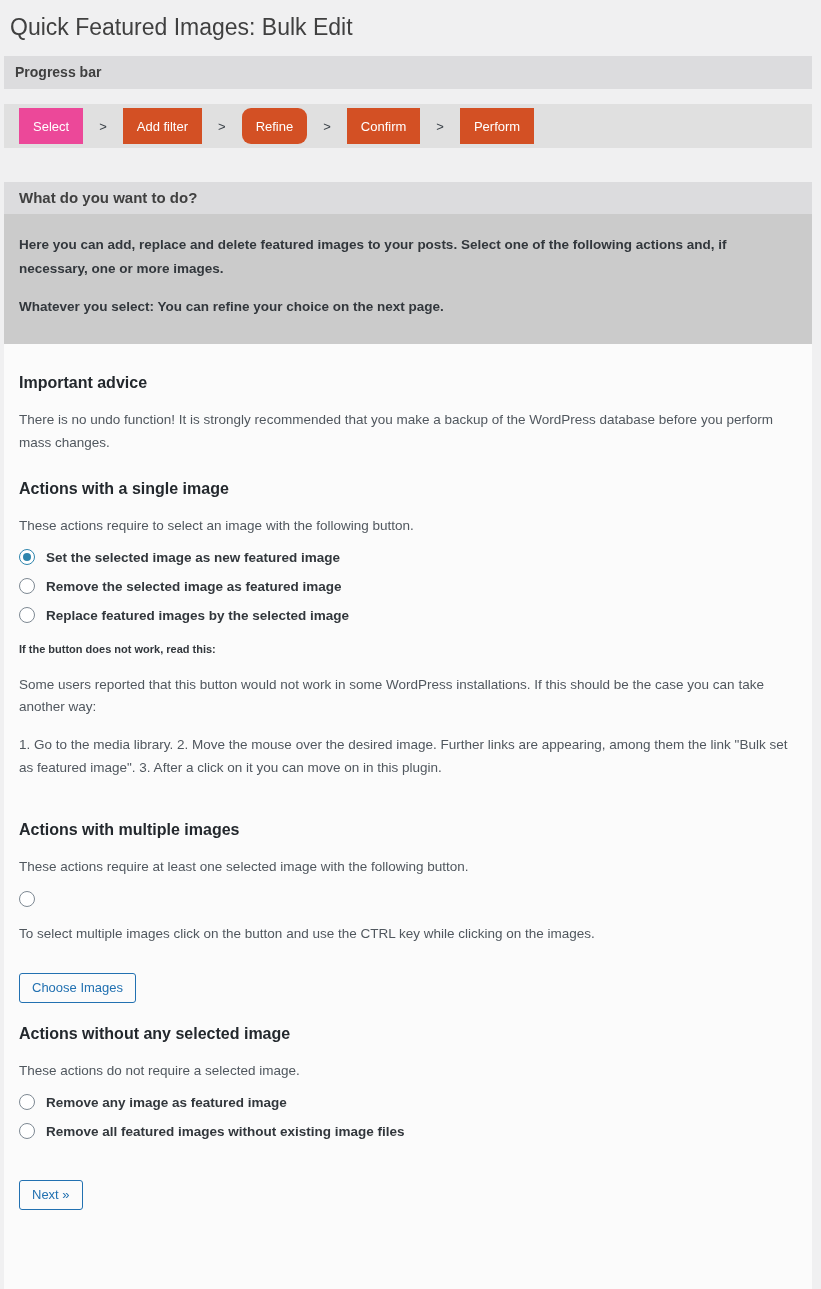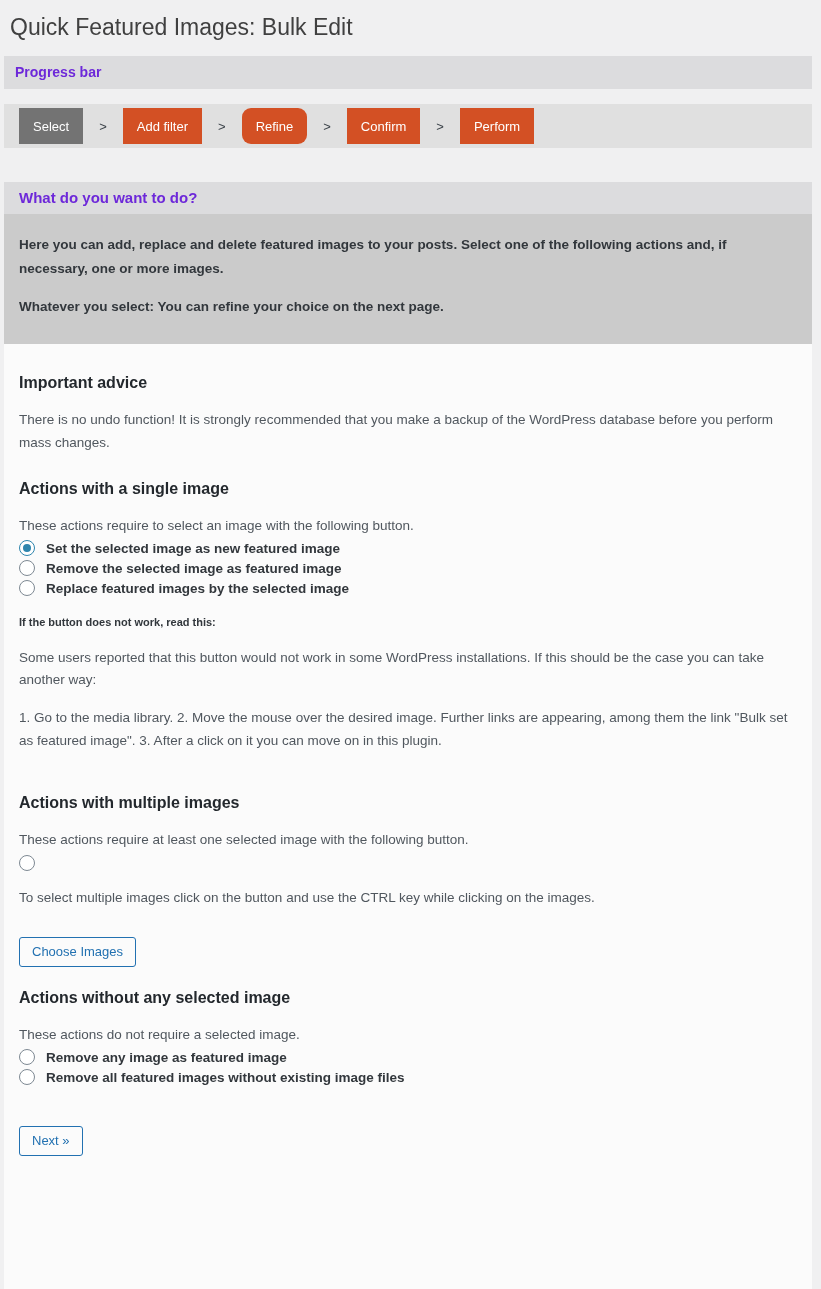--- a/index.html
+++ b/index.html
@@ -26,7 +26,7 @@
   .band {
     background: #dcdcde;
     font-weight: bold;
-    color: #6d28d9;
+    color: #404040;
   }
   .band-progress {
     padding: 8px 11px;

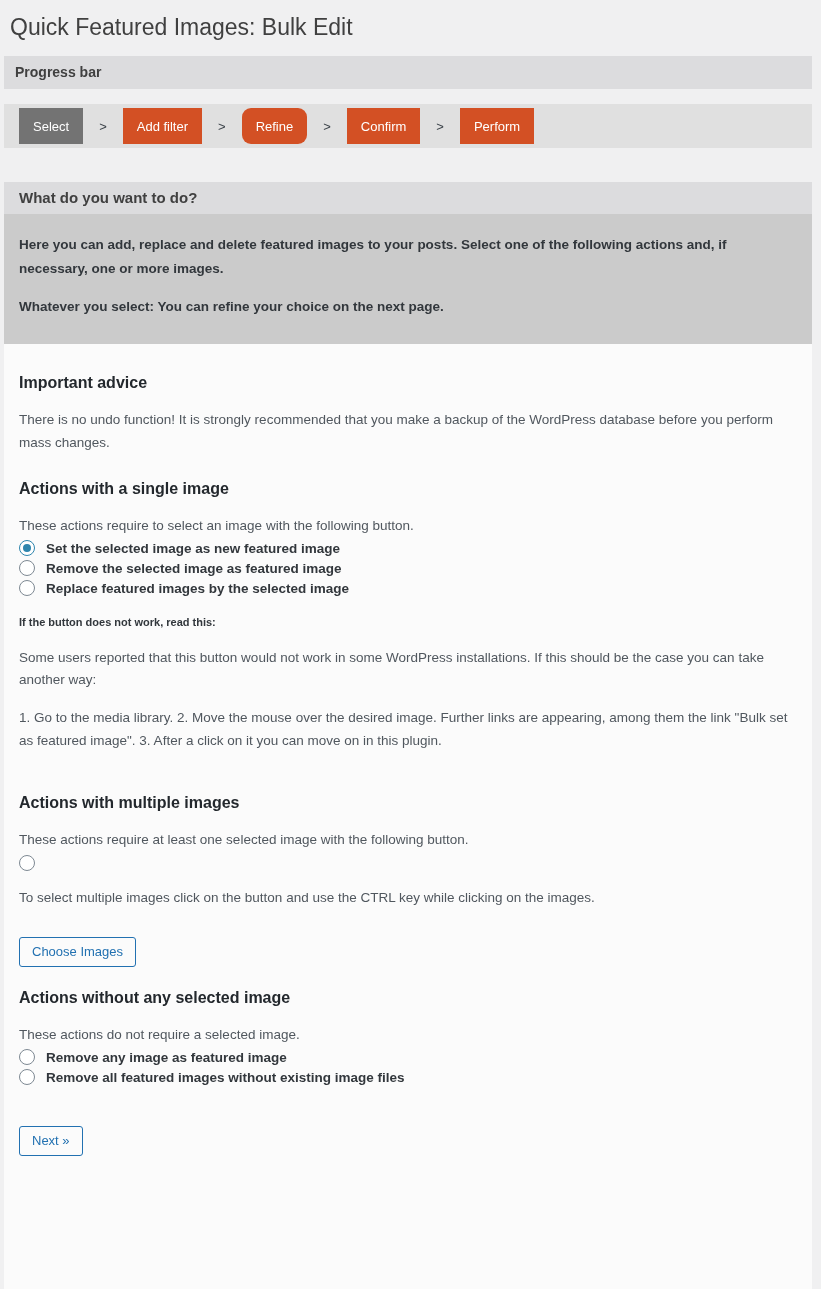--- a/index.html
+++ b/index.html
@@ -167,7 +167,7 @@
   <div class="band band-progress">Progress bar</div>
 
   <div class="steps-strip" id="steps-strip">
-      <div class="step" style="background: #737373;">Select</div>
+      <div class="step" style="background: #ec4899;">Select</div>
       <span class="step-sep">&gt;</span>
       <div class="step" style="background: rgb(211, 80, 36);">Add filter</div>
       <span class="step-sep">&gt;</span>

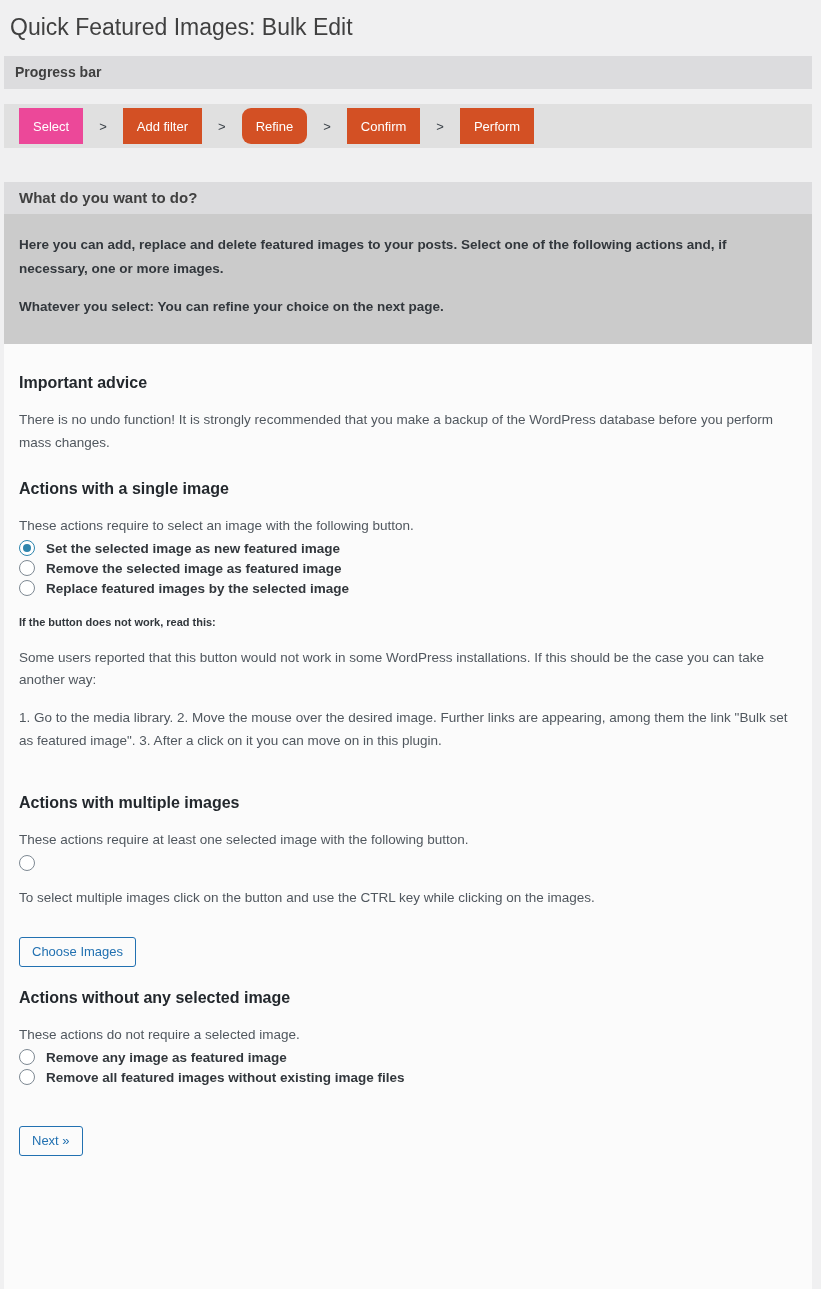--- a/index.html
+++ b/index.html
@@ -97,7 +97,7 @@
     display: flex;
     align-items: center;
     gap: 11px;
-    margin-top: 2px;
+    margin-top: 11px;
     height: 18px;
     cursor: pointer;
   }

